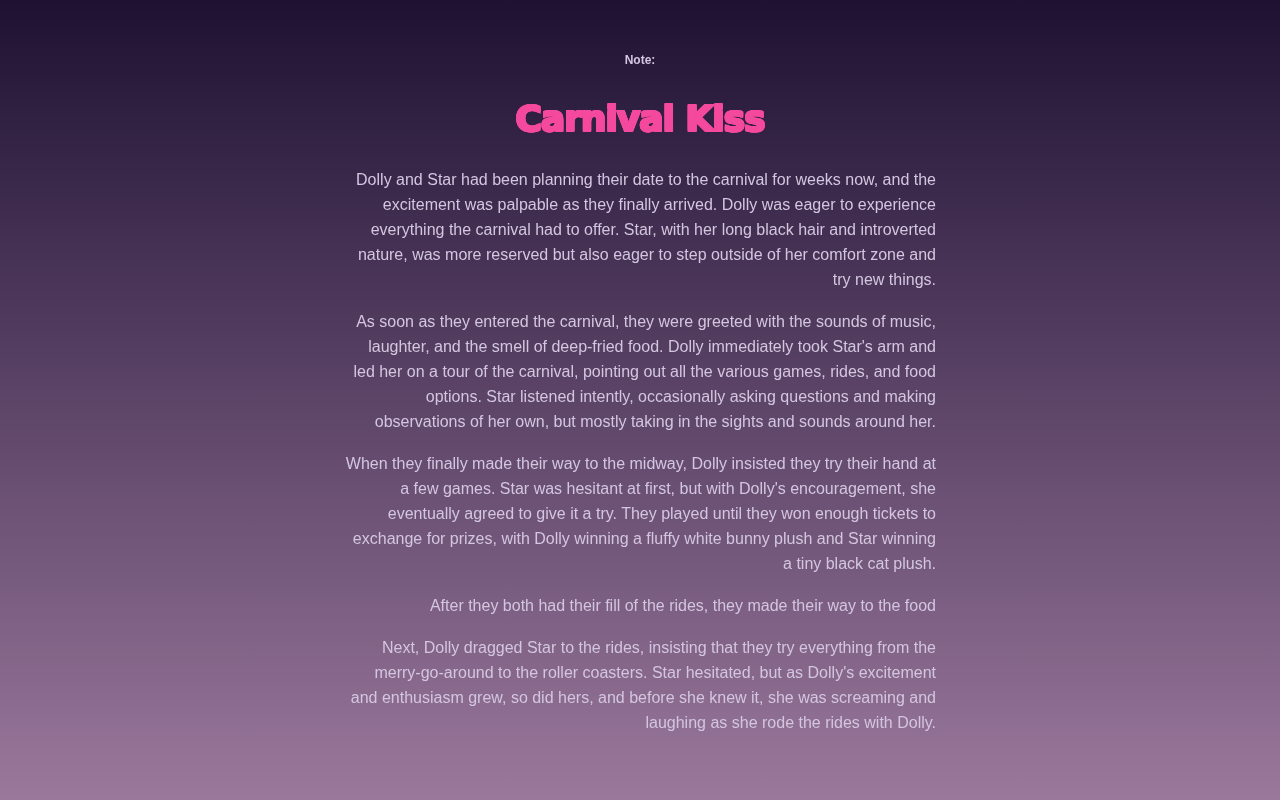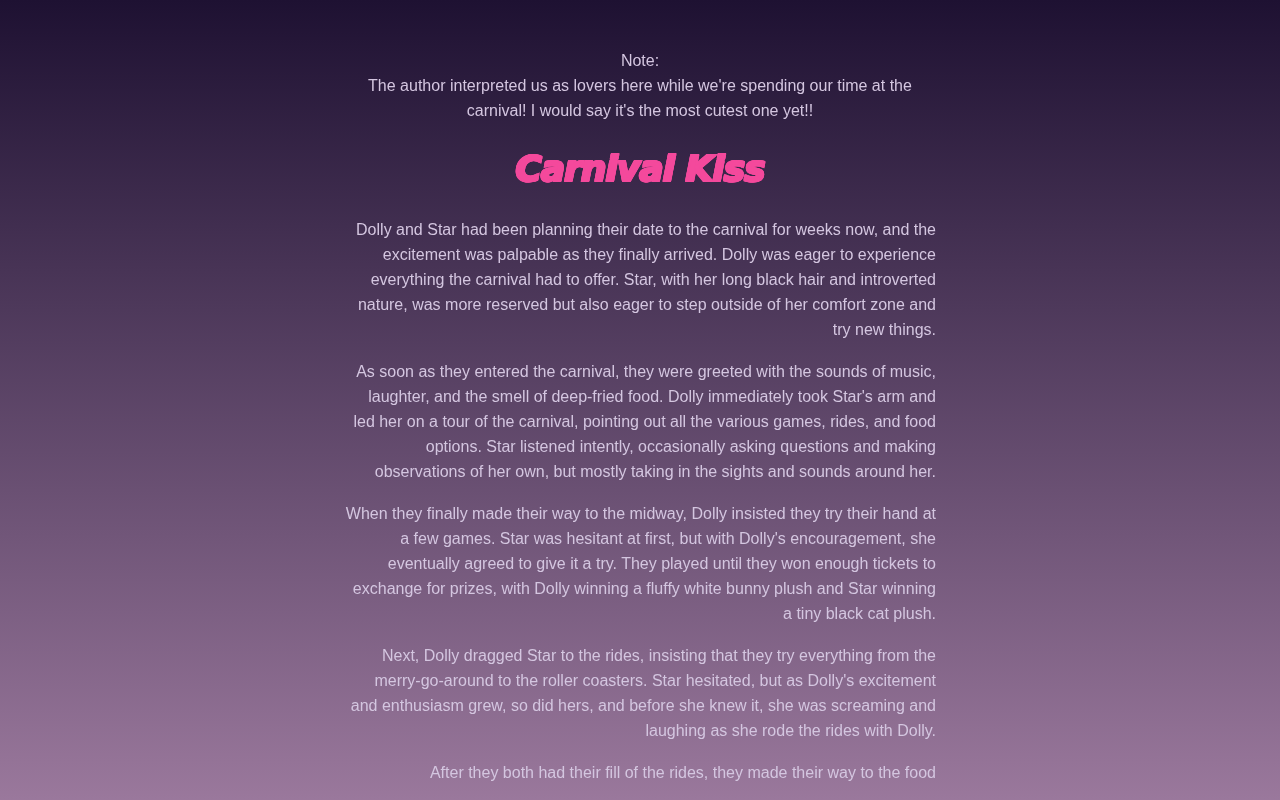--- a/index.html
+++ b/index.html
@@ -26,8 +26,9 @@
   }
   .note {
     text-align: center;
-    font-size: 16px;
+    font-size: 12px;
     line-height: 25px;
+    font-weight: bold;
   }
   .story-title {
     text-align: center;

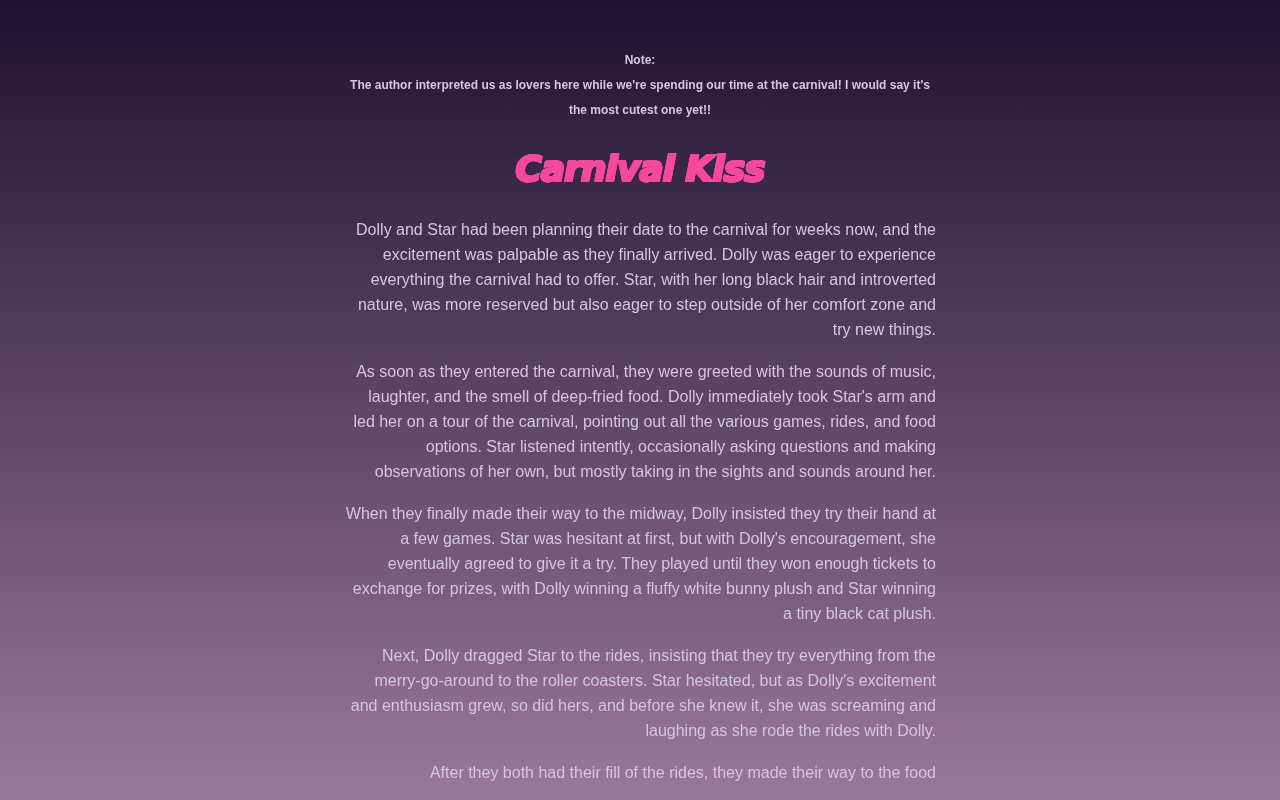--- a/index.html
+++ b/index.html
@@ -65,7 +65,6 @@
 
   <div class="note">
     <div>Note:</div>
-    <div>The author interpreted us as lovers here while we're spending our time at the carnival! I would say it's the most cutest one yet!!</div>
   </div>
 
   <h1 class="story-title">Carnival Kiss</h1>

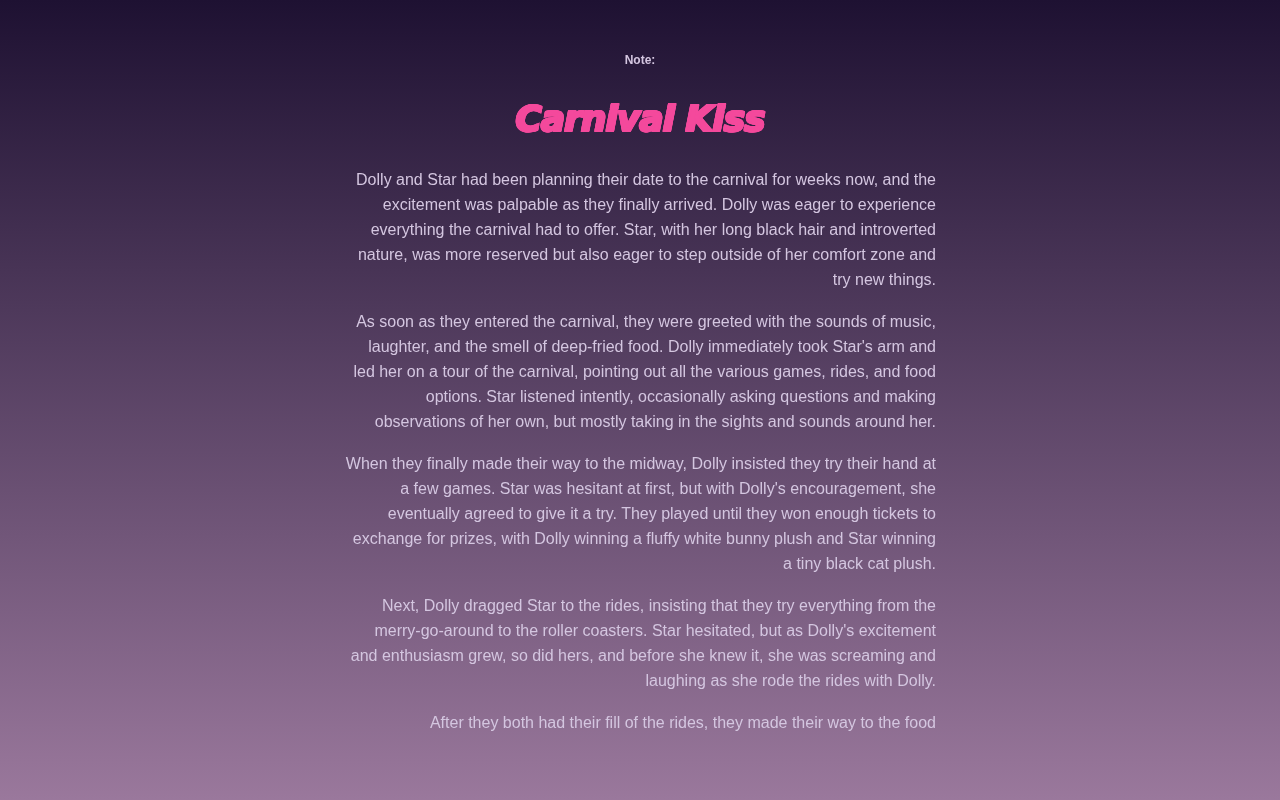--- a/index.html
+++ b/index.html
@@ -49,7 +49,6 @@
       -0.9px 0.9px 0 var(--title-color),
       0.9px -0.9px 0 var(--title-color),
       -0.9px -0.9px 0 var(--title-color);
-    font-style: italic;
   }
   .story-paragraph {
     font-size: 16px;

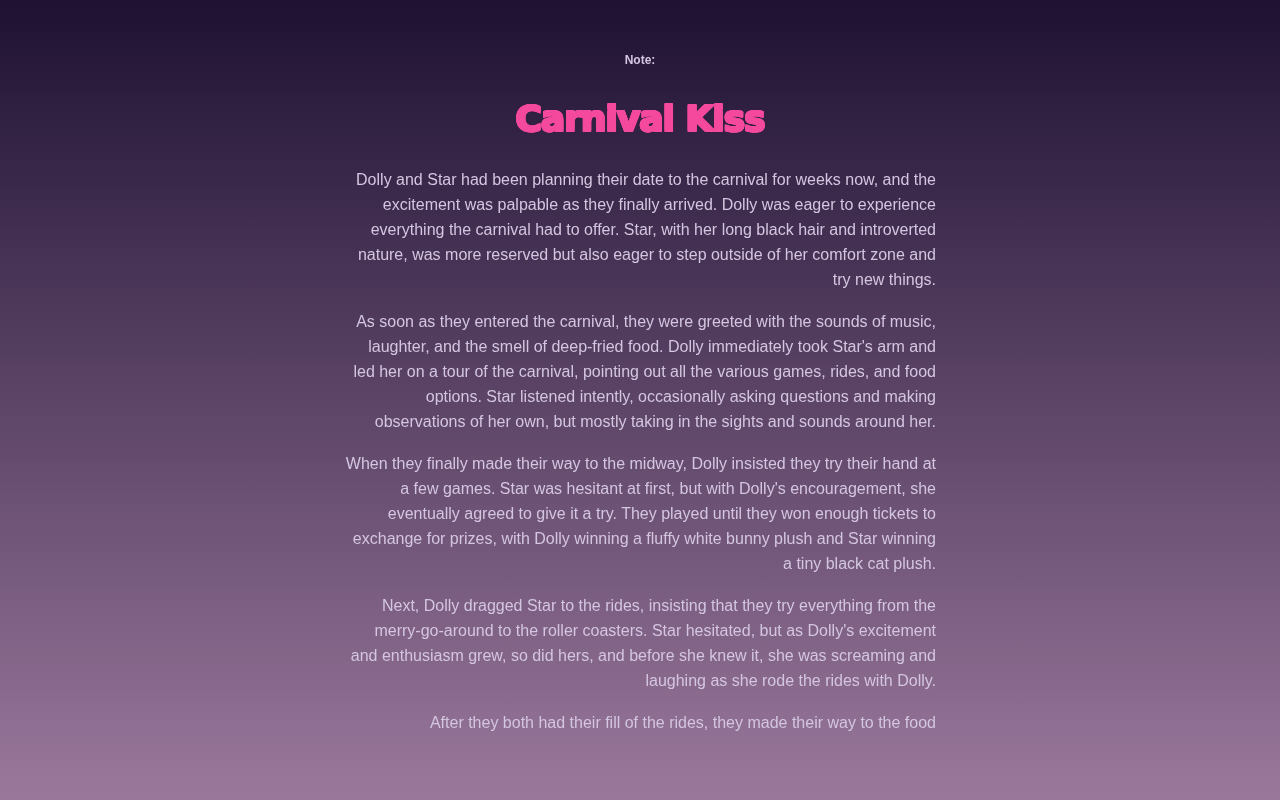--- a/index.html
+++ b/index.html
@@ -74,9 +74,9 @@
 
   <p class="story-paragraph">When they finally made their way to the midway, Dolly insisted they try their hand at a few games. Star was hesitant at first, but with Dolly's encouragement, she eventually agreed to give it a try. They played until they won enough tickets to exchange for prizes, with Dolly winning a fluffy white bunny plush and Star winning a tiny black cat plush.</p>
 
+  <p class="story-paragraph">After they both had their fill of the rides, they made their way to the food</p>
+
   <p class="story-paragraph">Next, Dolly dragged Star to the rides, insisting that they try everything from the merry-go-around to the roller coasters. Star hesitated, but as Dolly's excitement and enthusiasm grew, so did hers, and before she knew it, she was screaming and laughing as she rode the rides with Dolly.</p>
-
-  <p class="story-paragraph">After they both had their fill of the rides, they made their way to the food</p>
 
 </div>
 

